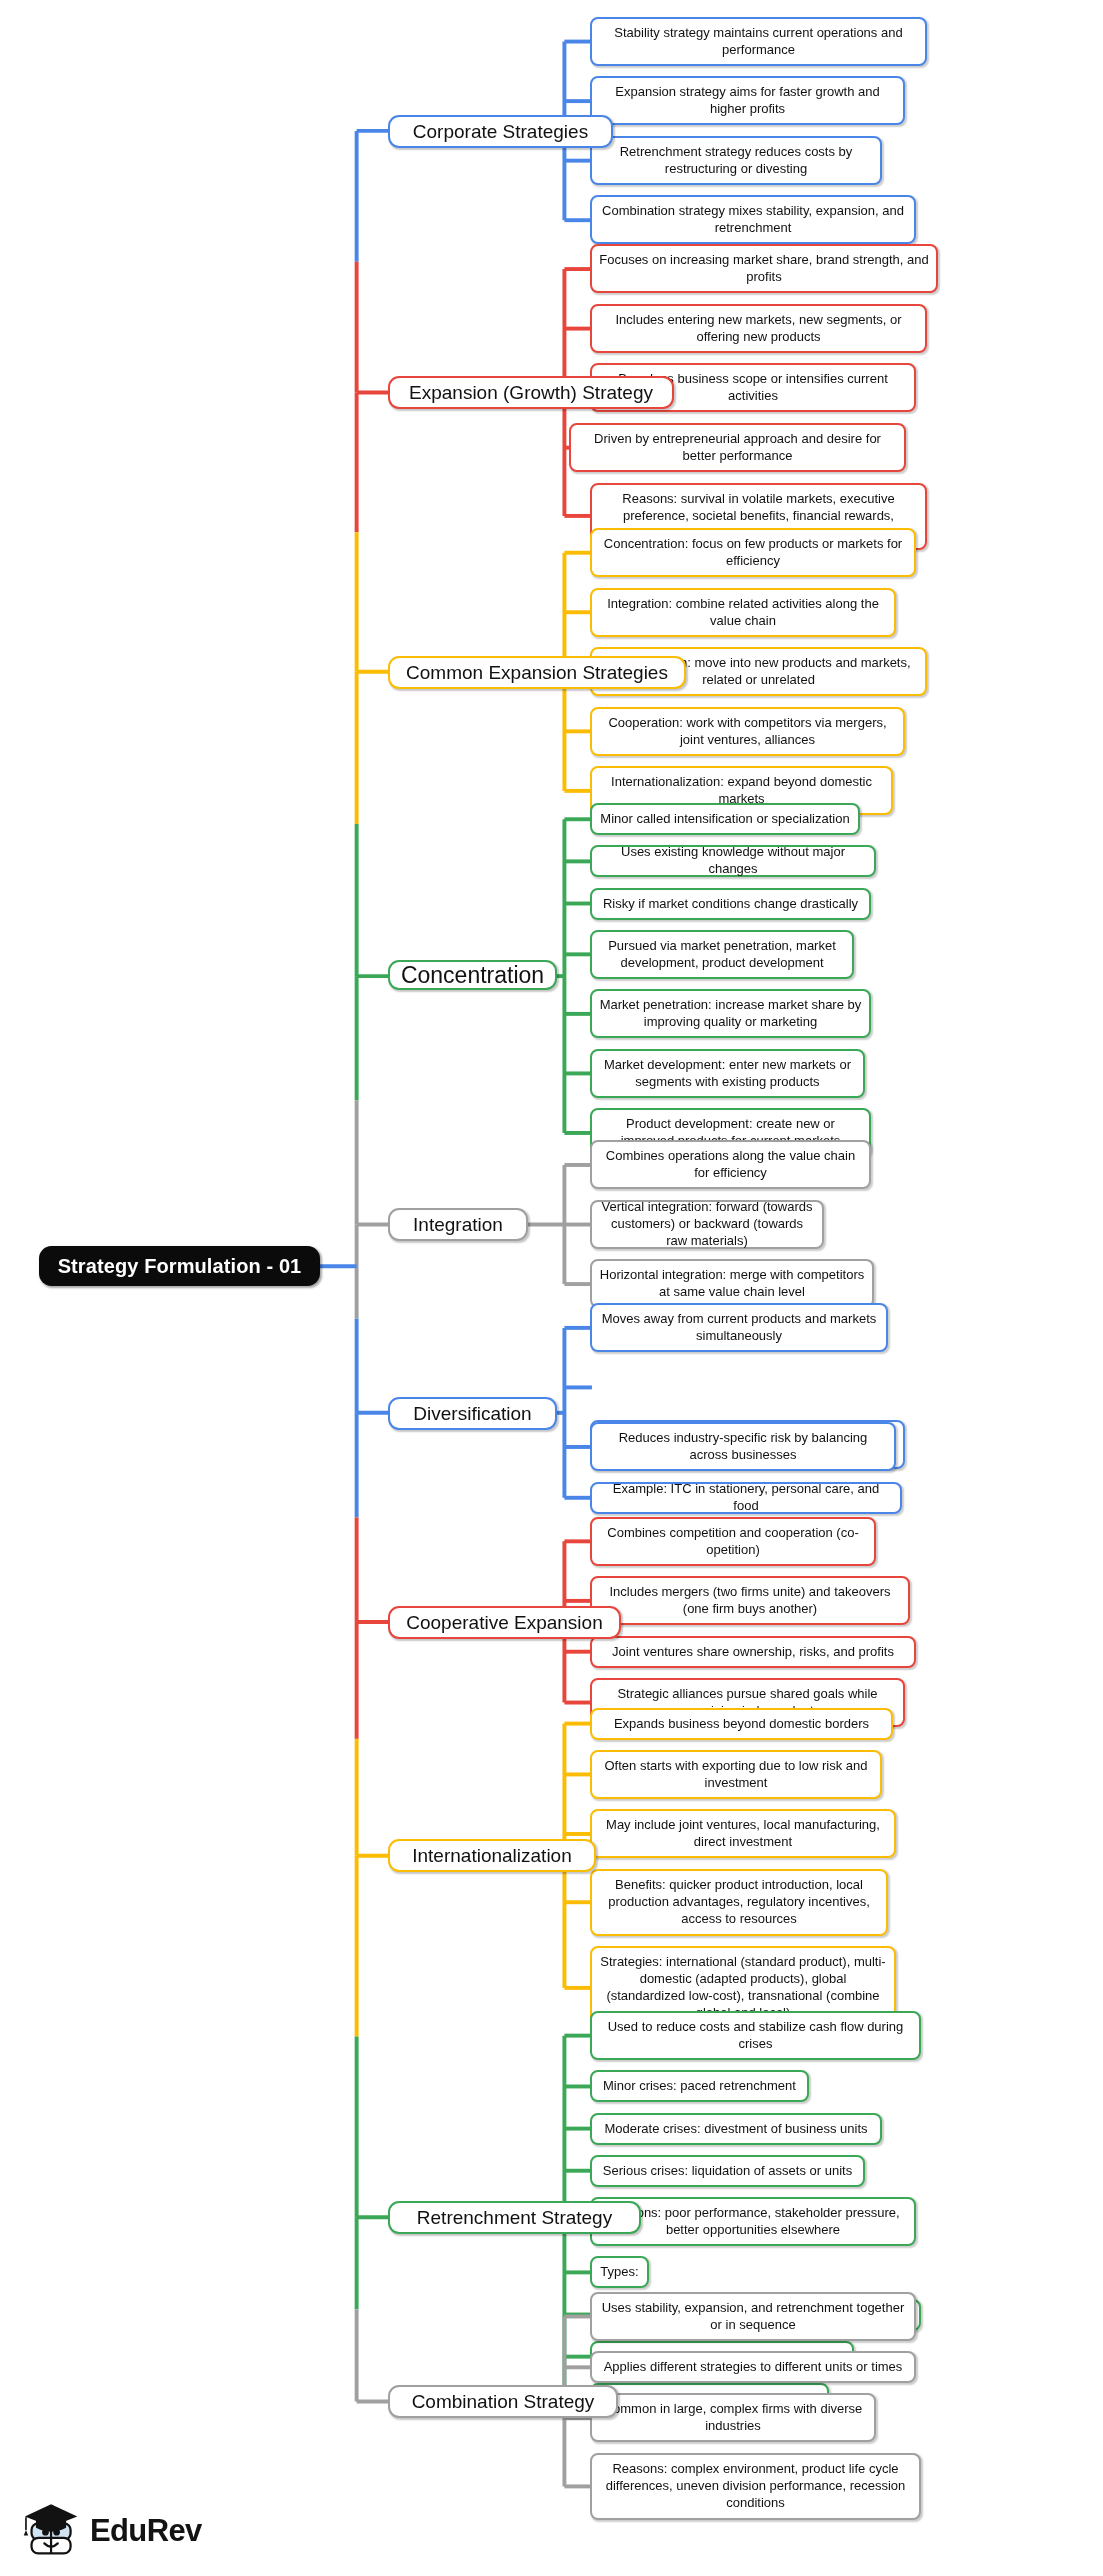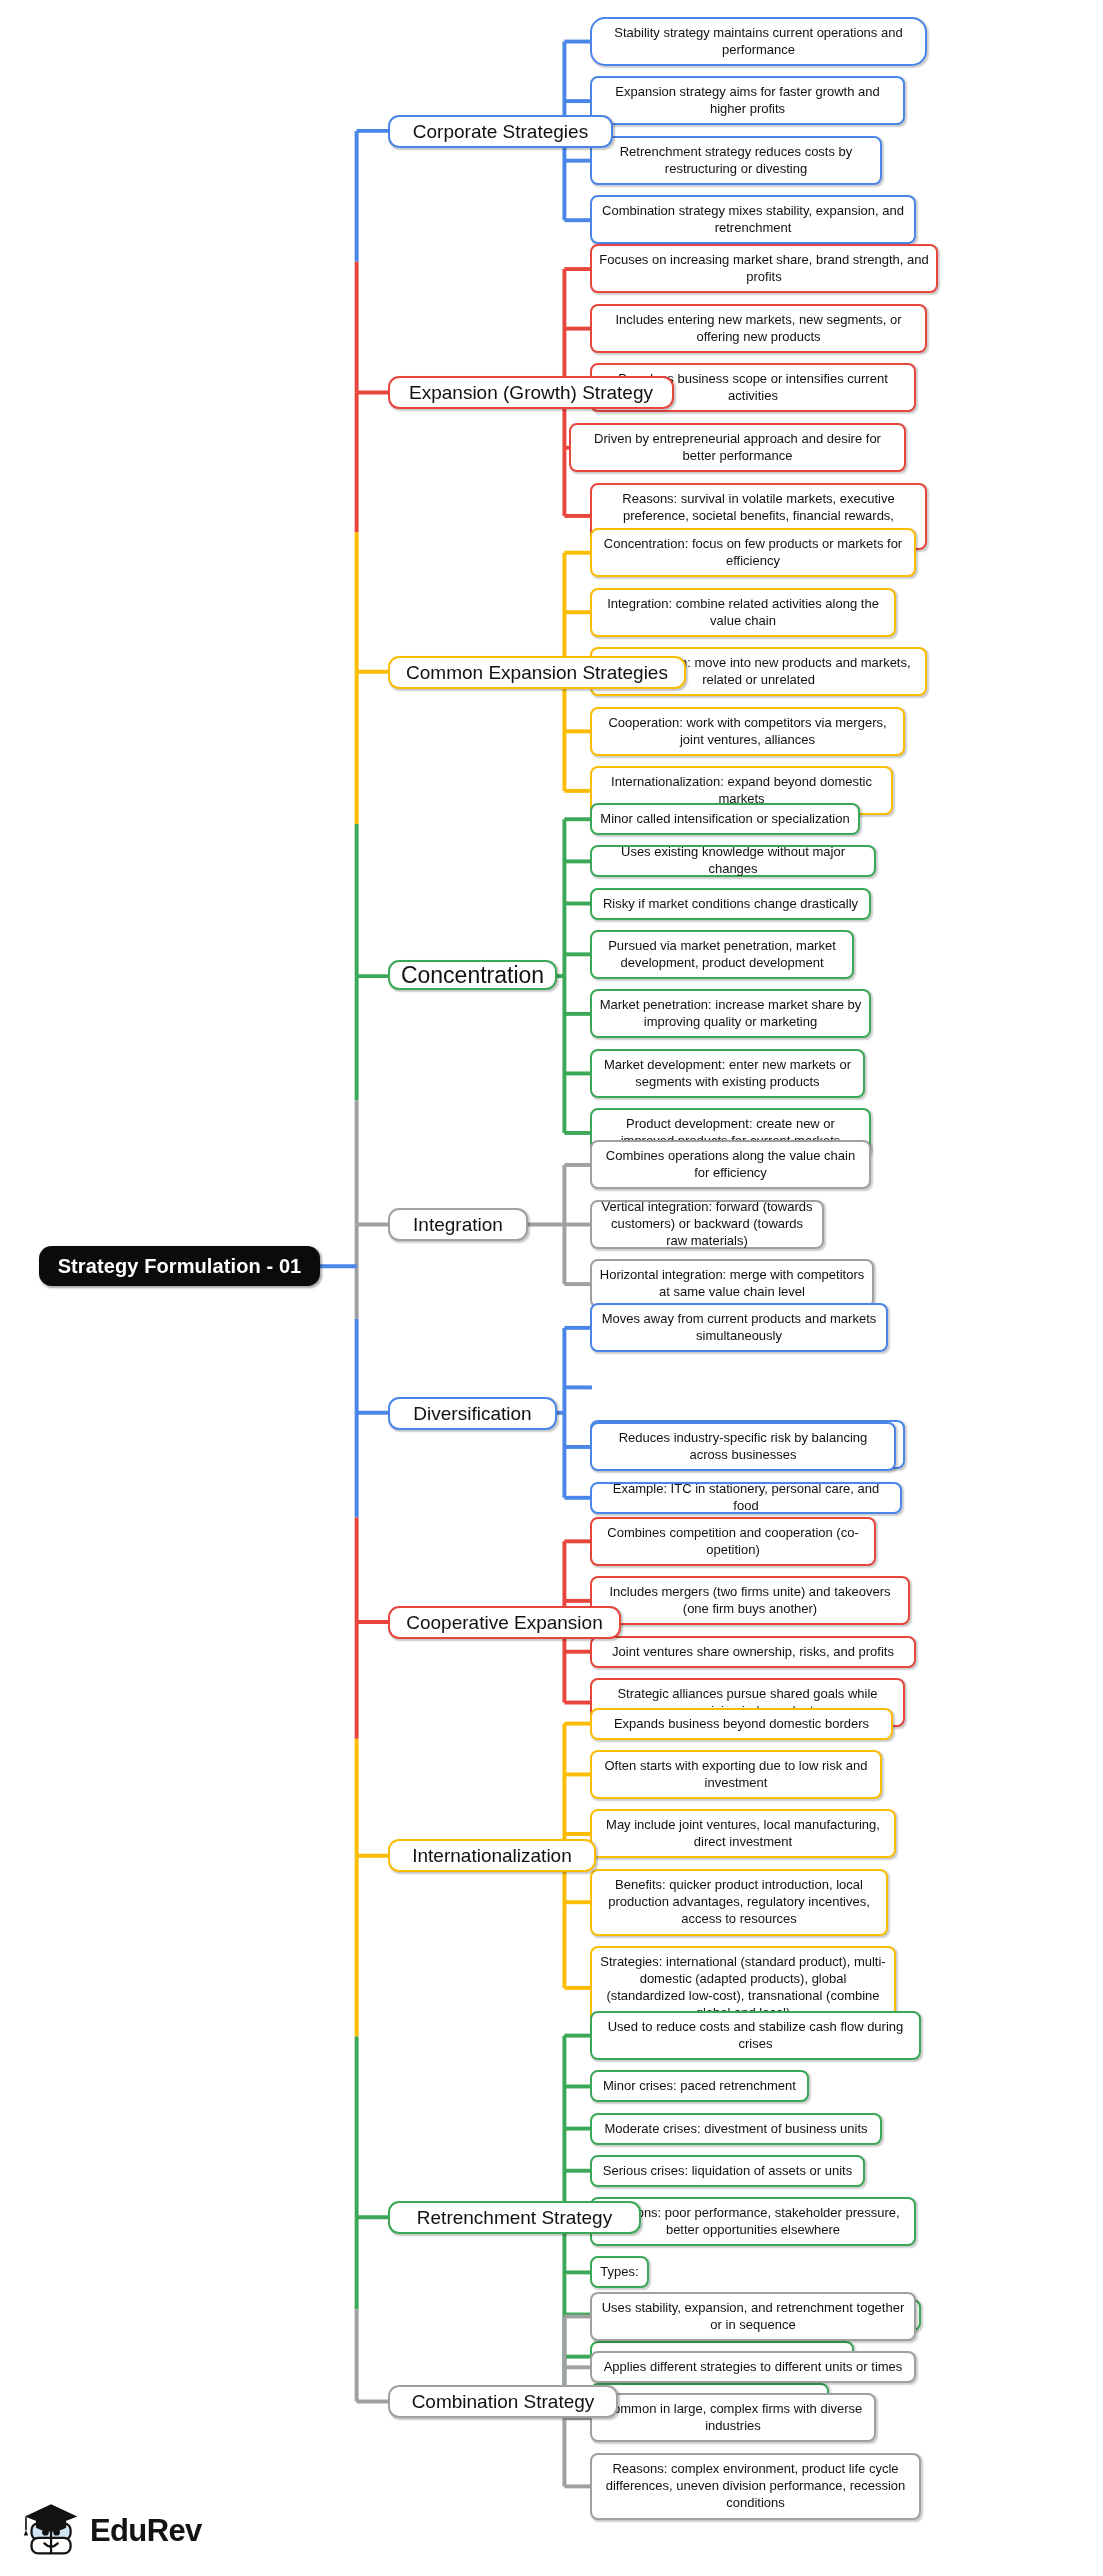--- a/index.html
+++ b/index.html
@@ -180,7 +180,7 @@
     </svg>
 
   <div id="nodes">
-      <div class="leaf-node" style="left: 590px; top: 17px; width: 337px; height: 49px; border-color: rgb(74, 134, 232); font-size: 13px; border-radius: 15px;">Stability strategy maintains current operations and performance</div>
+      <div class="leaf-node" style="left: 590px; top: 17px; width: 337px; height: 49px; border-color: rgb(74, 134, 232); font-size: 13px;">Stability strategy maintains current operations and performance</div>
       <div class="leaf-node" style="left: 590px; top: 76px; width: 315px; height: 49px; border-color: rgb(74, 134, 232); font-size: 13px;">Expansion strategy aims for faster growth and higher profits</div>
       <div class="leaf-node" style="left: 590px; top: 136px; width: 292px; height: 49px; border-color: rgb(74, 134, 232); font-size: 13px;">Retrenchment strategy reduces costs by restructuring or divesting</div>
       <div class="leaf-node" style="left: 590px; top: 195px; width: 326px; height: 49px; border-color: rgb(74, 134, 232); font-size: 13px;">Combination strategy mixes stability, expansion, and retrenchment</div>

